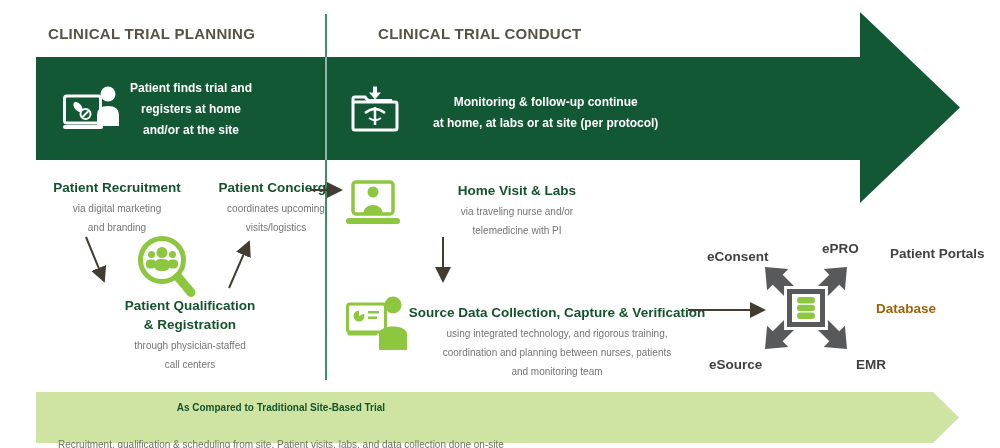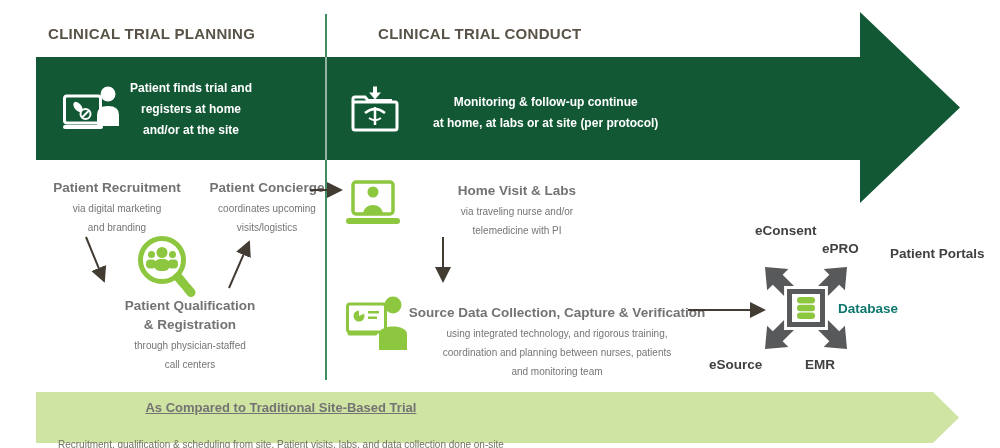--- a/index.html
+++ b/index.html
@@ -7,7 +7,7 @@
           font-family:"Liberation Sans", sans-serif;text-align:center;}
   .abs{position:absolute;}
   .hdr{position:absolute;top:25px;font-size:15px;font-weight:bold;letter-spacing:.3px;color:#585247;}
-  .sec-title{font-weight:bold;font-size:13.5px;color:#737373;line-height:19px;}
+  .sec-title{font-weight:bold;font-size:13.5px;color:#14532d;line-height:19px;}
   .sec-desc{font-size:10px;color:#747578;line-height:19px;margin-top:2px;}
   .banner-text{color:#fff;font-weight:bold;font-size:12px;line-height:21px;}
   .hub-label{position:absolute;font-weight:bold;font-size:13.5px;color:#414042;}

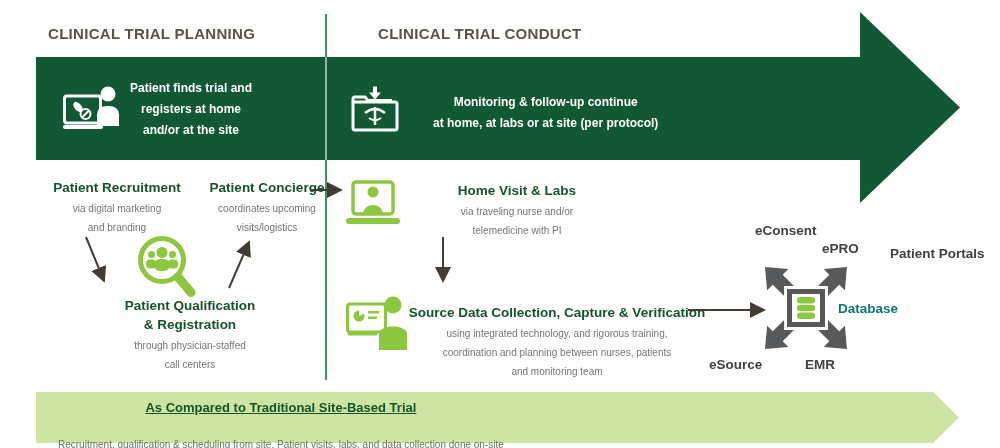--- a/index.html
+++ b/index.html
@@ -64,7 +64,7 @@
 and branding</div>
   </div>
 
-  <div class="abs layer4" style="left:197px;top:178px;width:140px;">
+  <div class="abs layer4" style="left:206px;top:178px;width:140px;">
     <div class="sec-title">Patient Concierge</div>
     <div class="sec-desc pre">coordinates upcoming
 visits/logistics</div>

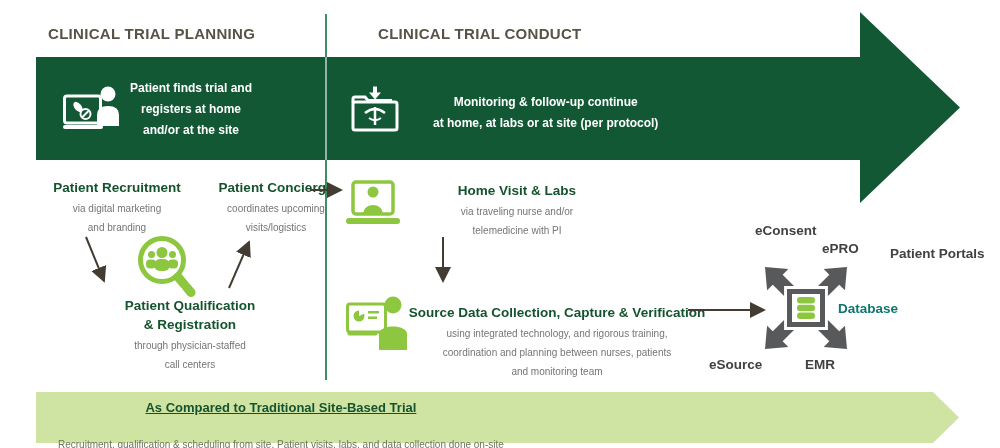--- a/index.html
+++ b/index.html
@@ -132,7 +132,7 @@
       <rect x="2" y="16.6" width="18" height="6.5" rx="3.25" fill="#8DC63F"></rect>
     </svg>
   </div>
-  <div class="hub-label" style="left:707px;top:223px;margin-left:48px;">eConsent</div>
+  <div class="hub-label" style="left:707px;top:249px;">eConsent</div>
   <div class="hub-label" style="left:822px;top:241px;">ePRO</div>
   <div class="hub-label" style="left:864px;top:246px;padding-left:26px;">Patient Portals</div>
   <div class="hub-label" style="left:838px;top:301px;color:#0f766e;">Database</div>

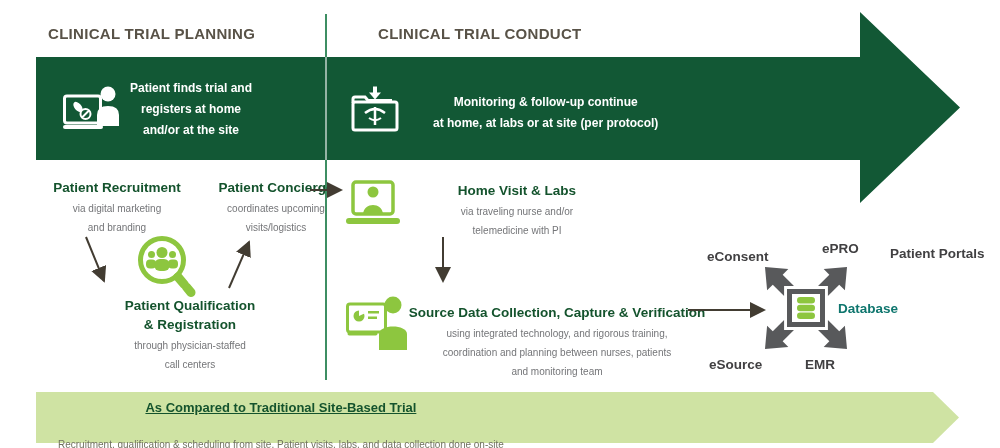--- a/index.html
+++ b/index.html
@@ -135,7 +135,7 @@
   <div class="hub-label" style="left:707px;top:249px;">eConsent</div>
   <div class="hub-label" style="left:822px;top:241px;">ePRO</div>
   <div class="hub-label" style="left:864px;top:246px;padding-left:26px;">Patient Portals</div>
-  <div class="hub-label" style="left:838px;top:301px;color:#0f766e;">Database</div>
+  <div class="hub-label" style="left:876px;top:301px;color:#a16207;">Database</div>
   <div class="hub-label" style="left:709px;top:357px;">eSource</div>
   <div class="hub-label" style="left:805px;top:357px;">EMR</div>
 

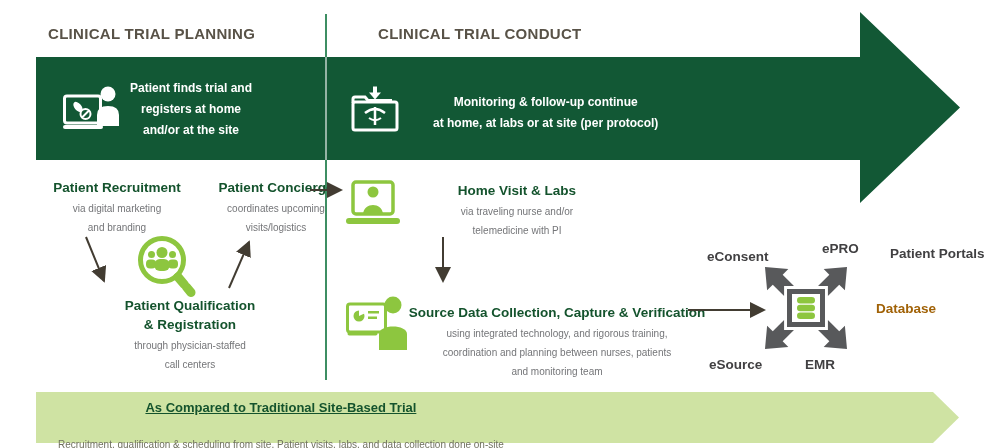--- a/index.html
+++ b/index.html
@@ -137,7 +137,7 @@
   <div class="hub-label" style="left:864px;top:246px;padding-left:26px;">Patient Portals</div>
   <div class="hub-label" style="left:876px;top:301px;color:#a16207;">Database</div>
   <div class="hub-label" style="left:709px;top:357px;">eSource</div>
-  <div class="hub-label" style="left:805px;top:357px;">EMR</div>
+  <div class="hub-label" style="left:856px;top:357px;">EMR</div>
 
   <svg class="abs layer5" style="left:0;top:0;" width="1000" height="448">
     <defs>

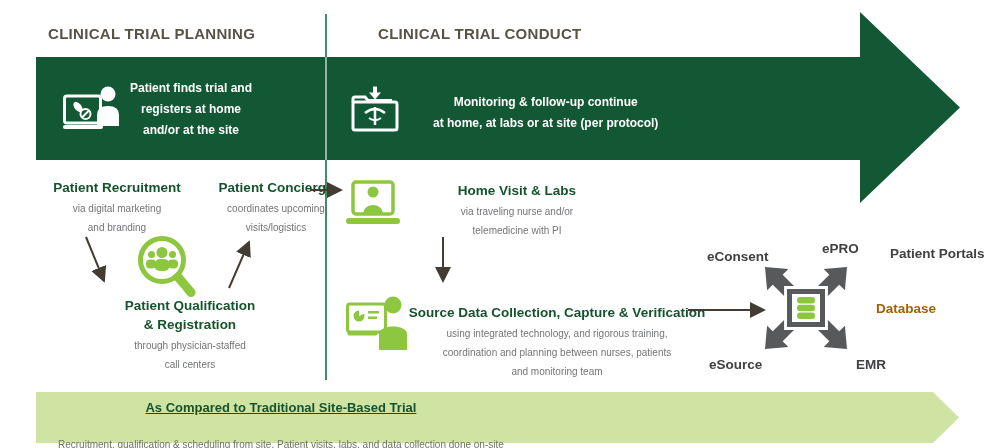--- a/index.html
+++ b/index.html
@@ -156,7 +156,7 @@
     <polygon points="36,392 933,392 959,417.5 933,443 36,443" fill="#CFE3A3"></polygon>
   </svg>
   <div class="abs" style="left:58px;top:398px;z-index:4;">
-    <div class="sec-title" style="font-size:13px;text-decoration:underline;">As Compared to Traditional Site-Based Trial</div>
+    <div class="sec-title" style="font-size:10px;">As Compared to Traditional Site-Based Trial</div>
     <div class="sec-desc" style="color:#70715F;margin-top:18px;">Recruitment, qualification &amp; scheduling from site. Patient visits, labs, and data collection done on-site</div>
   </div>
 

